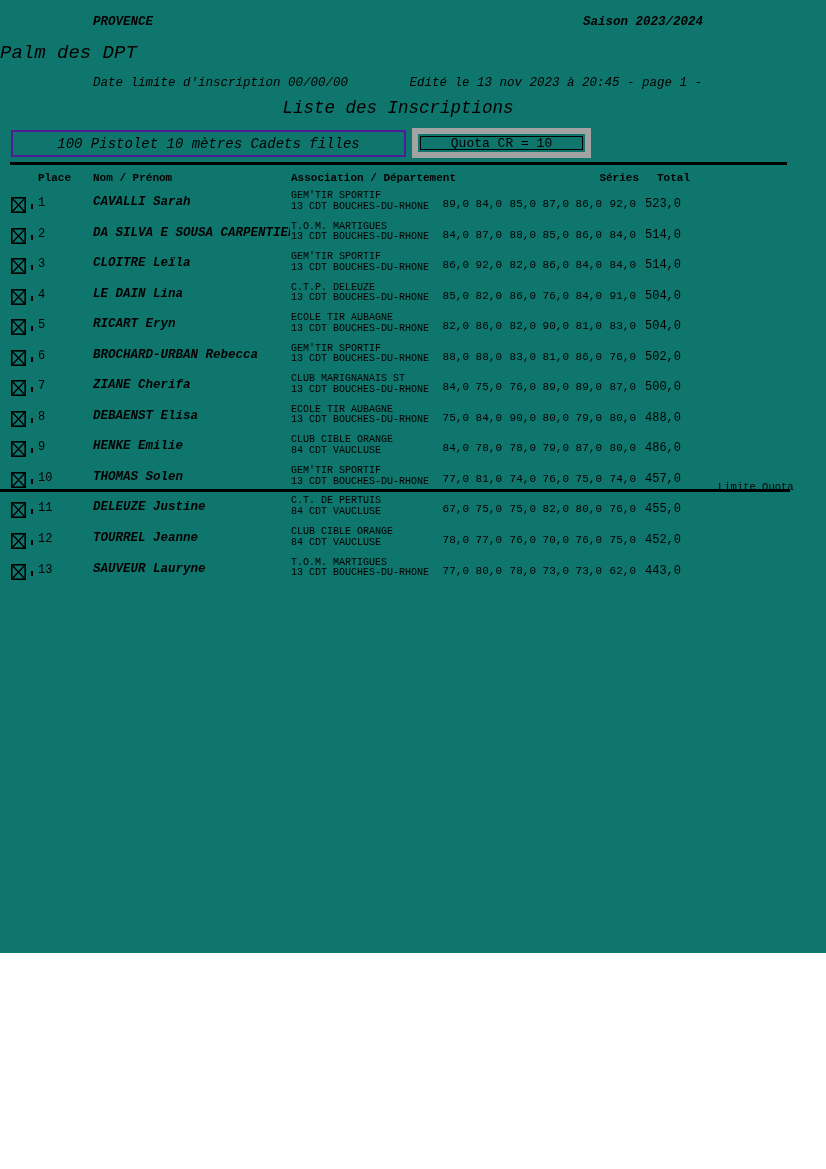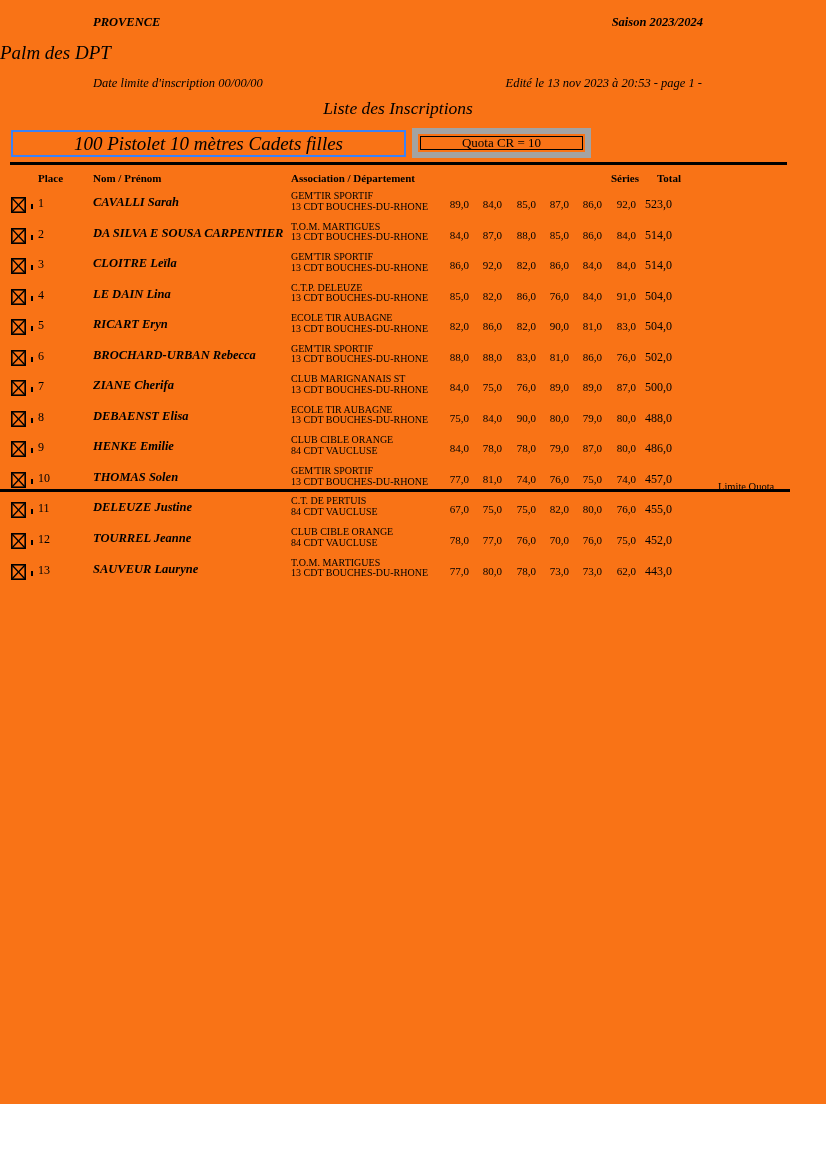--- a/index.html
+++ b/index.html
@@ -4,9 +4,9 @@
 <style>
   html,body { margin:0; padding:0; background:#fff; }
   .page {
-    position:relative; width:826px; height:1104px;
-    background:#f97316; color:#000;
-    font-family:Liberation Serif, serif;
+    position:relative; width:826px; height:953px;
+    background:#0f766e; color:#000;
+    font-family:Liberation Mono, monospace;
     overflow:hidden;
   }
   .abs { position:absolute; }

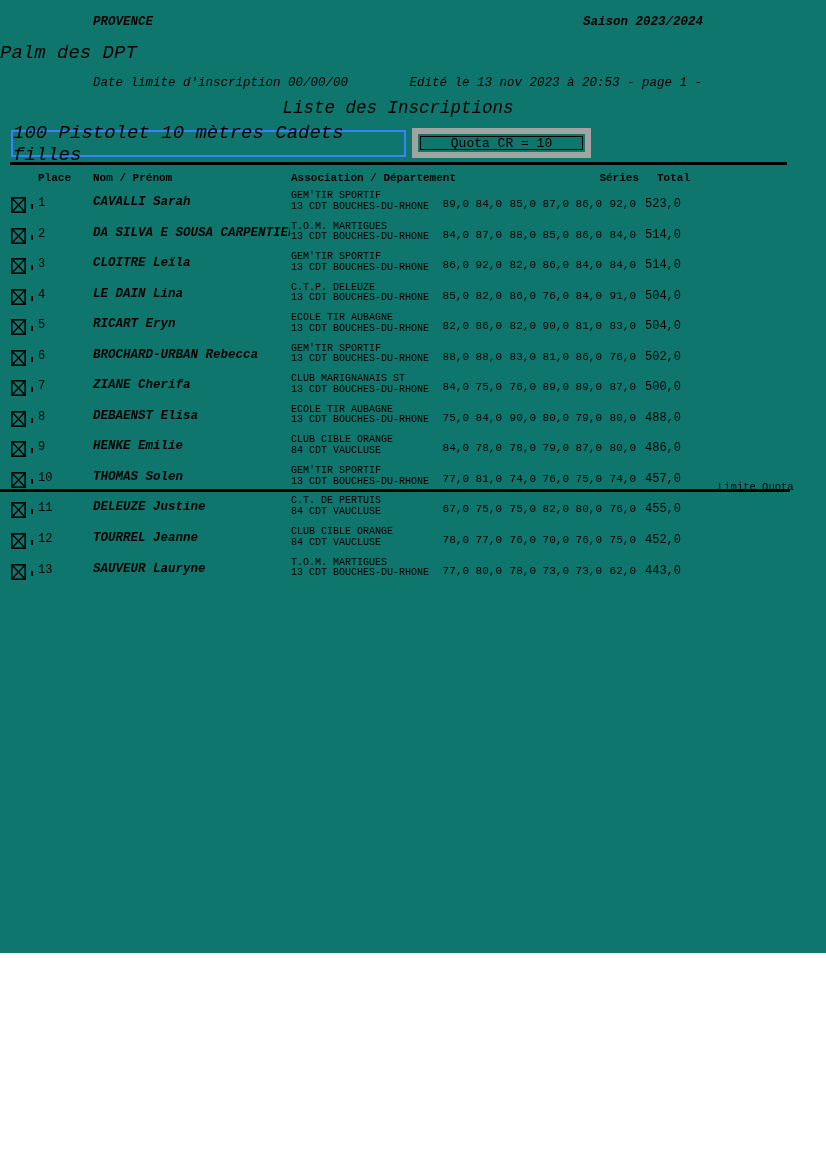--- a/index.html
+++ b/index.html
@@ -72,7 +72,7 @@
   <div class="abs season">Saison 2023/2024</div>
   <div class="abs palm">Palm des DPT</div>
   <div class="abs deadline">Date limite d'inscription 00/00/00</div>
-  <div class="abs edited">Edité le 13 nov 2023 à 20:53 - page 1 -</div>
+  <div class="abs edited">Edité le 13 nov 2023 à 20:45 - page 1 -</div>
   <div class="abs listtitle">Liste des Inscriptions</div>
 
   <div class="abs event-box">

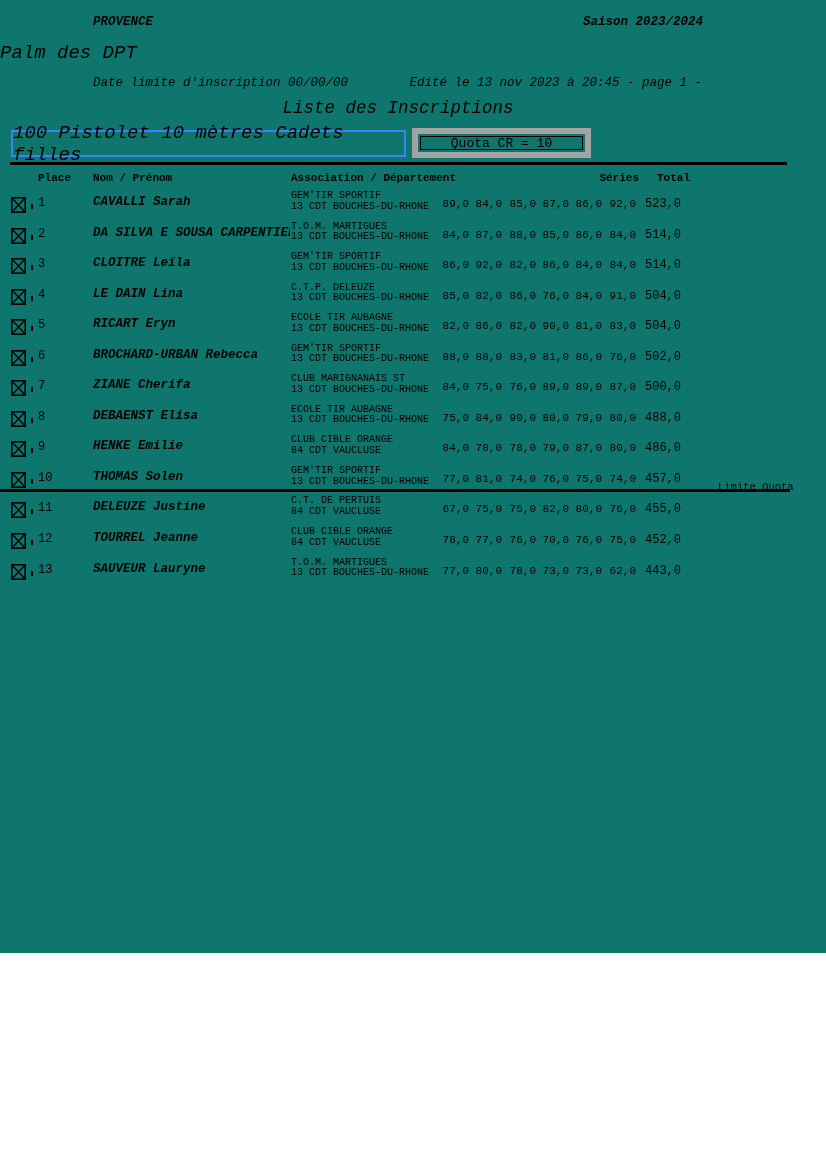--- a/index.html
+++ b/index.html
@@ -22,8 +22,8 @@
   
   .event-box {
     left:11px; top:130px; width:391px; height:23px;
-    border:2px solid #3b82f6; display:flex; align-items:center; justify-content:center;
-    font-size:19px; font-style:italic;
+    border:2px solid #4c1d95; display:flex; align-items:center; justify-content:center;
+    font-size:14px; font-style:italic;
   }
   .quota-box {
     left:412px; top:128px; width:179px; height:30px;

